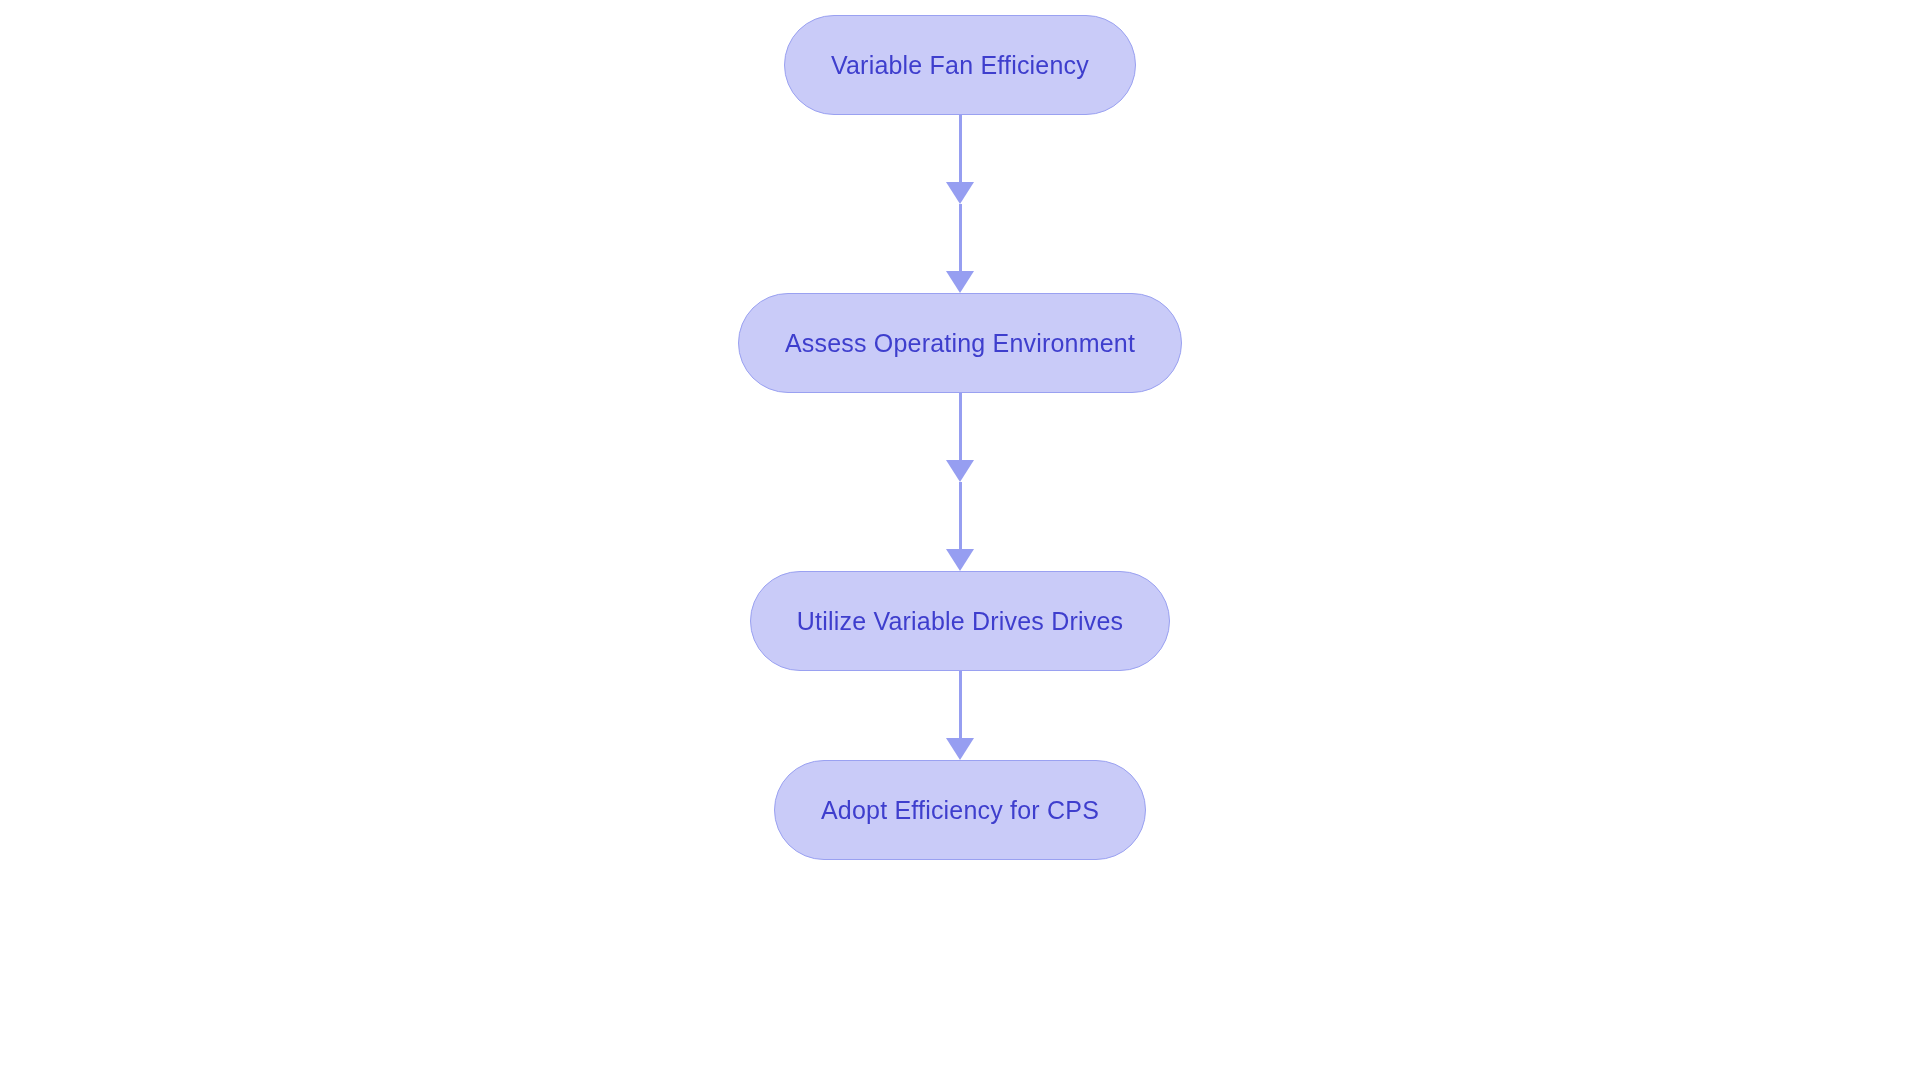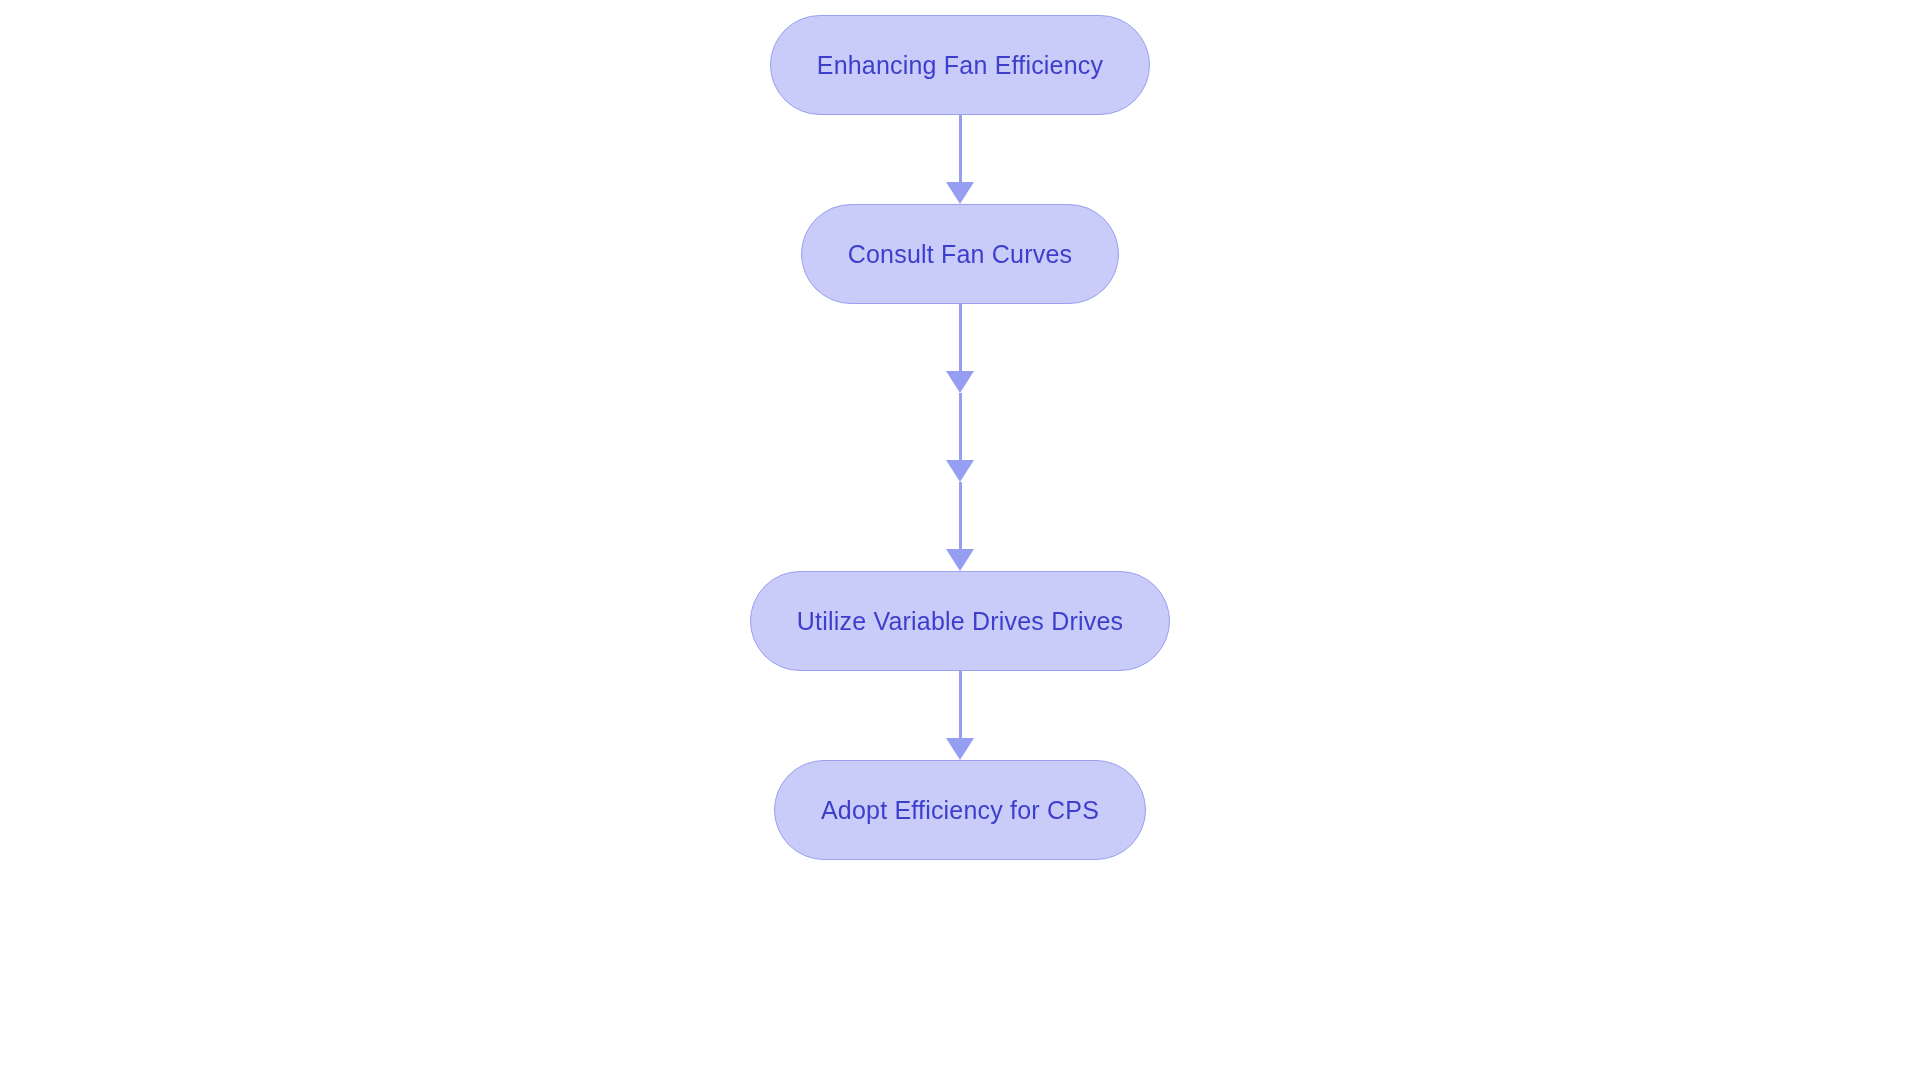--- a/index.html
+++ b/index.html
@@ -66,7 +66,7 @@
   <div class="flow">
 
     <div class="node">
-      <span>Enhancing Fan Efficiency</span>
+      <span>Variable Fan Efficiency</span>
     </div>
 
     <div class="arrow">

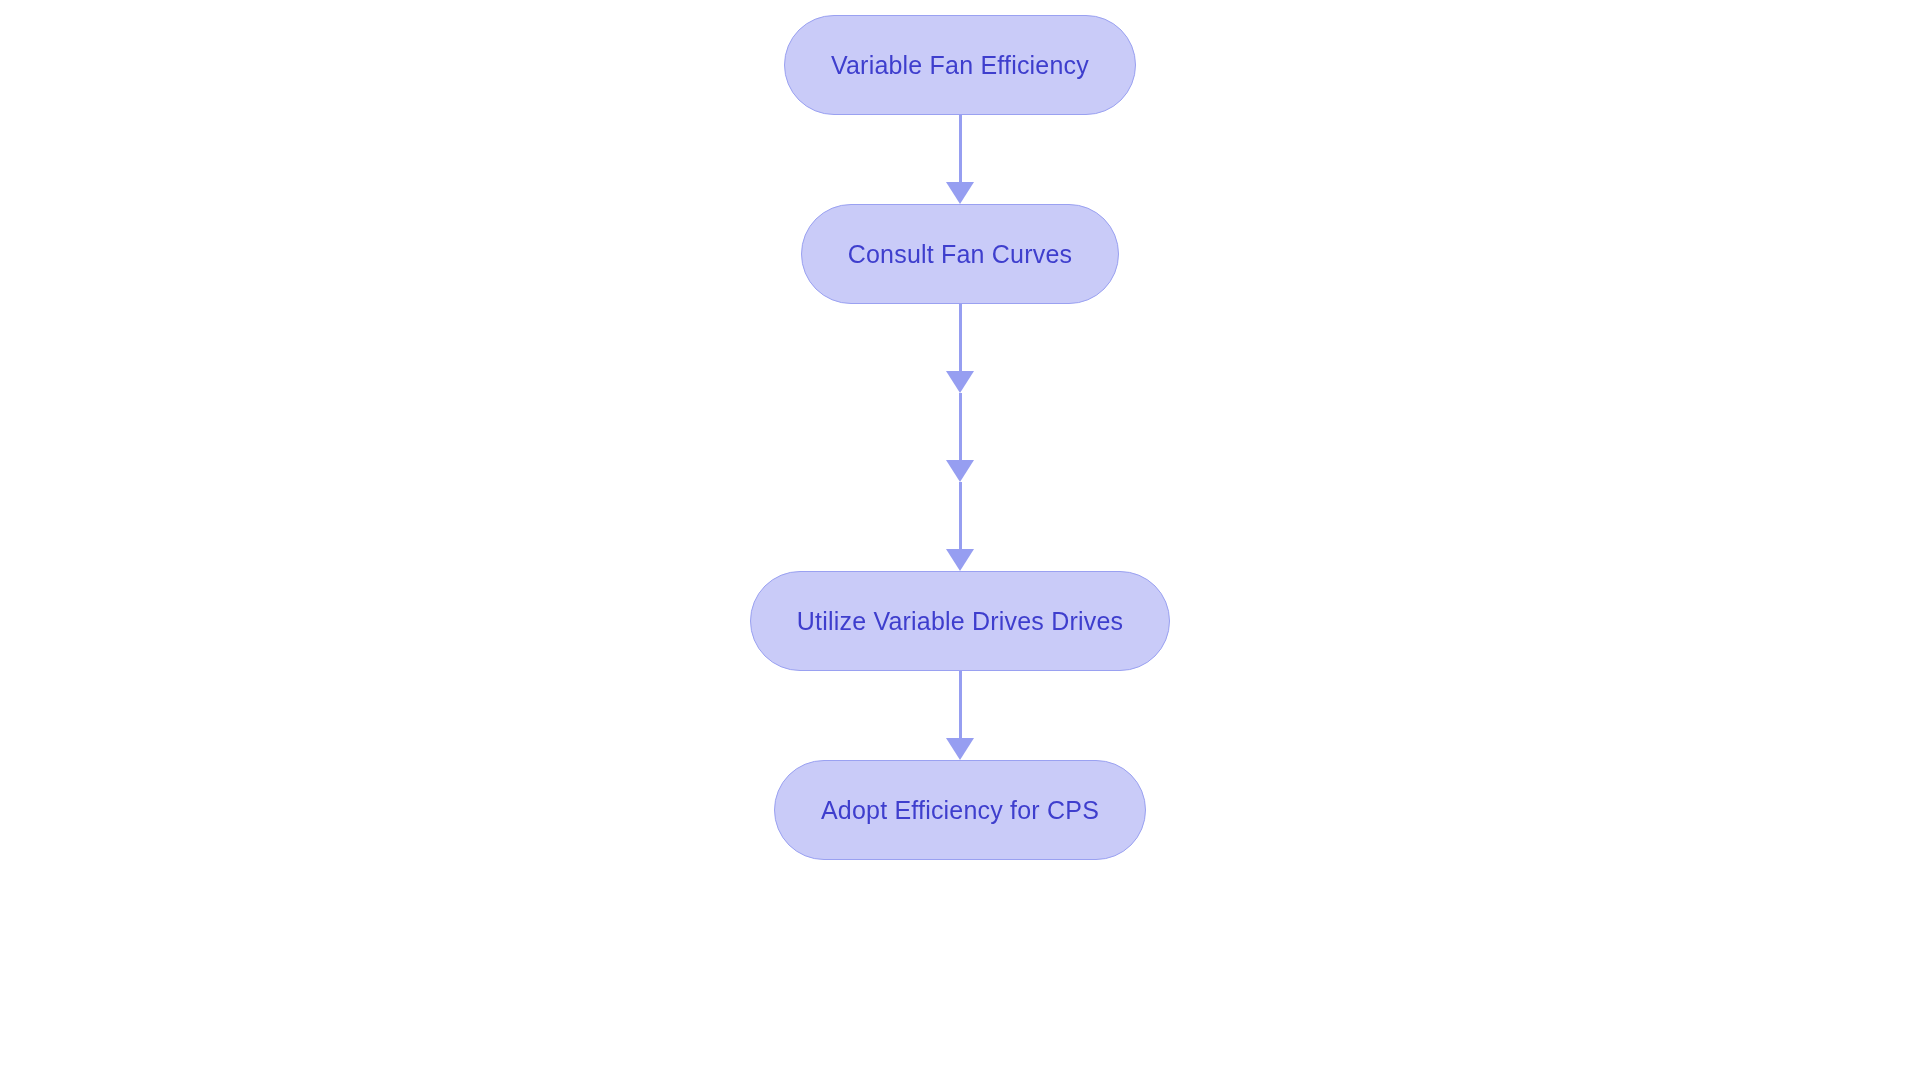--- a/index.html
+++ b/index.html
@@ -74,9 +74,6 @@
       <div class="head"></div>
     </div>
 
-    <div class="node">
-      <span>Consult Fan Curves</span>
-    </div>
 
     <div class="arrow">
       <div class="shaft"></div>

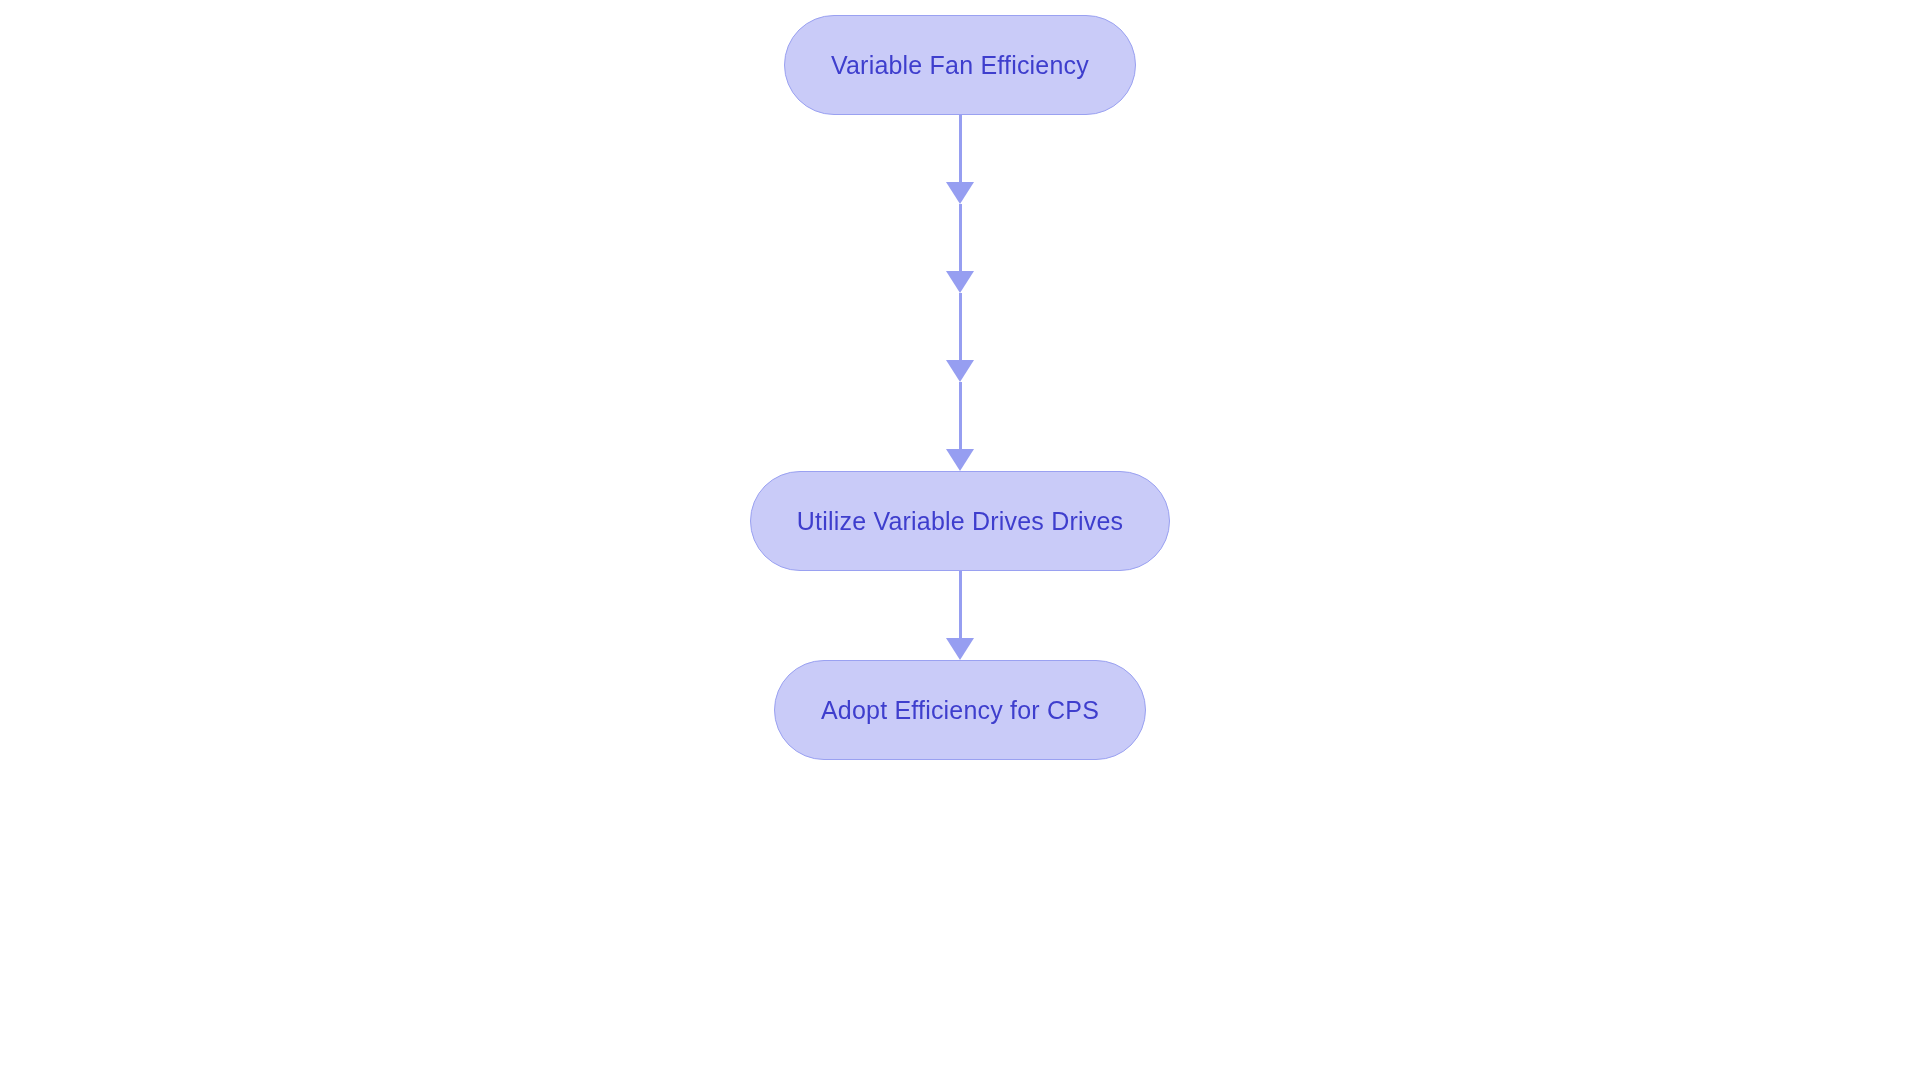--- a/index.html
+++ b/index.html
@@ -80,6 +80,9 @@
       <div class="head"></div>
     </div>
 
+    <div class="node">
+      <span>Assess Operating Environment</span>
+    </div>
 
     <div class="arrow">
       <div class="shaft"></div>

